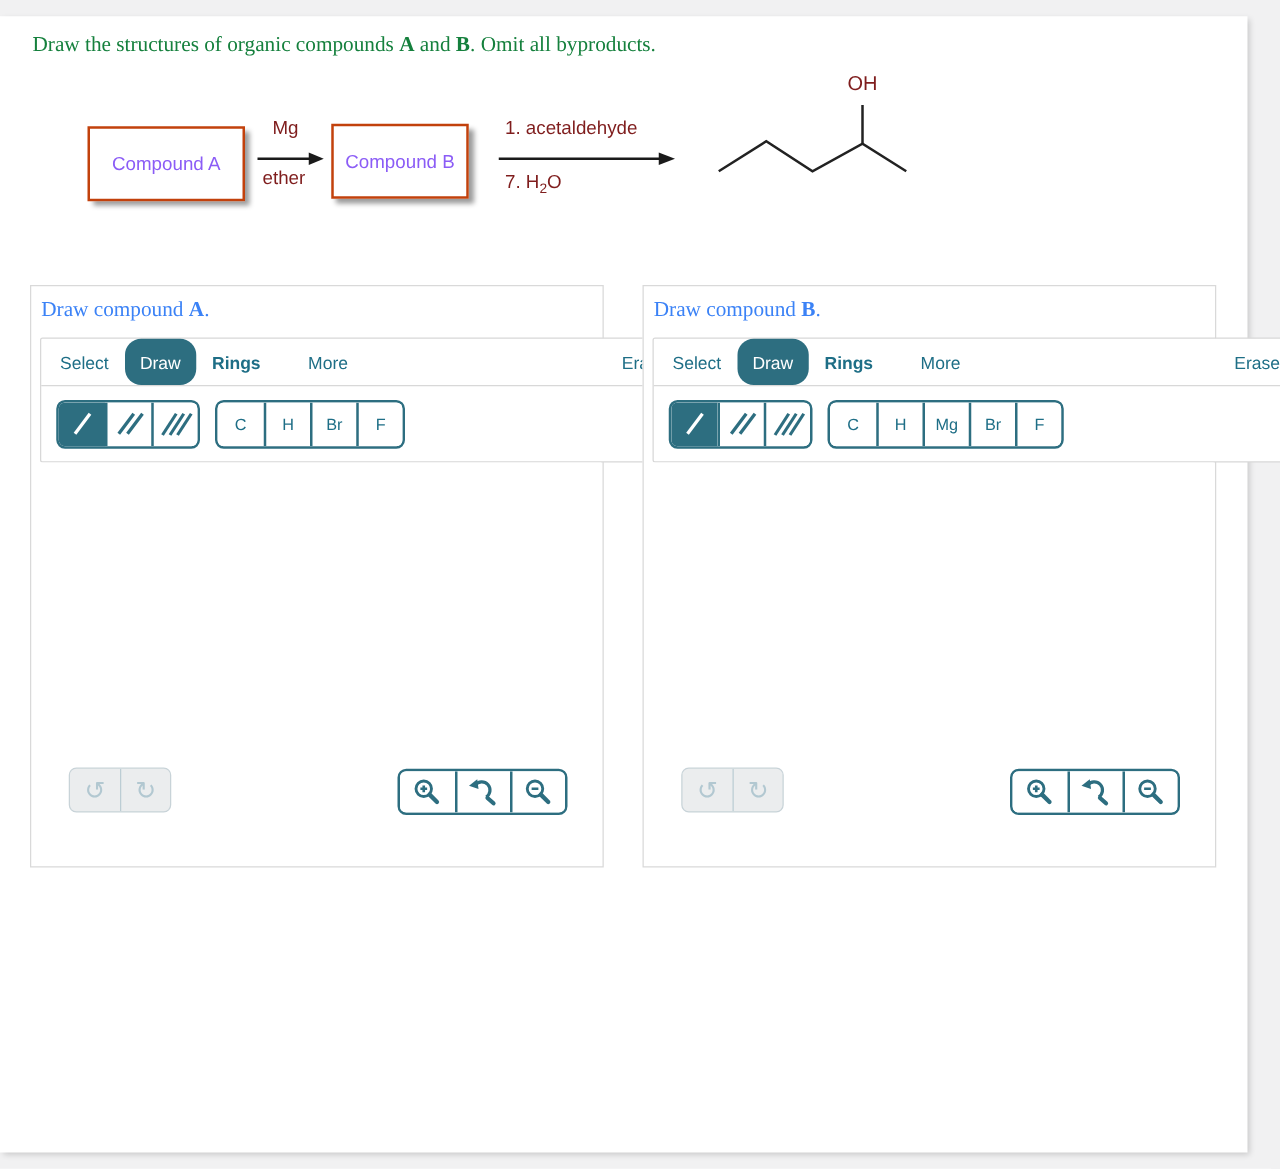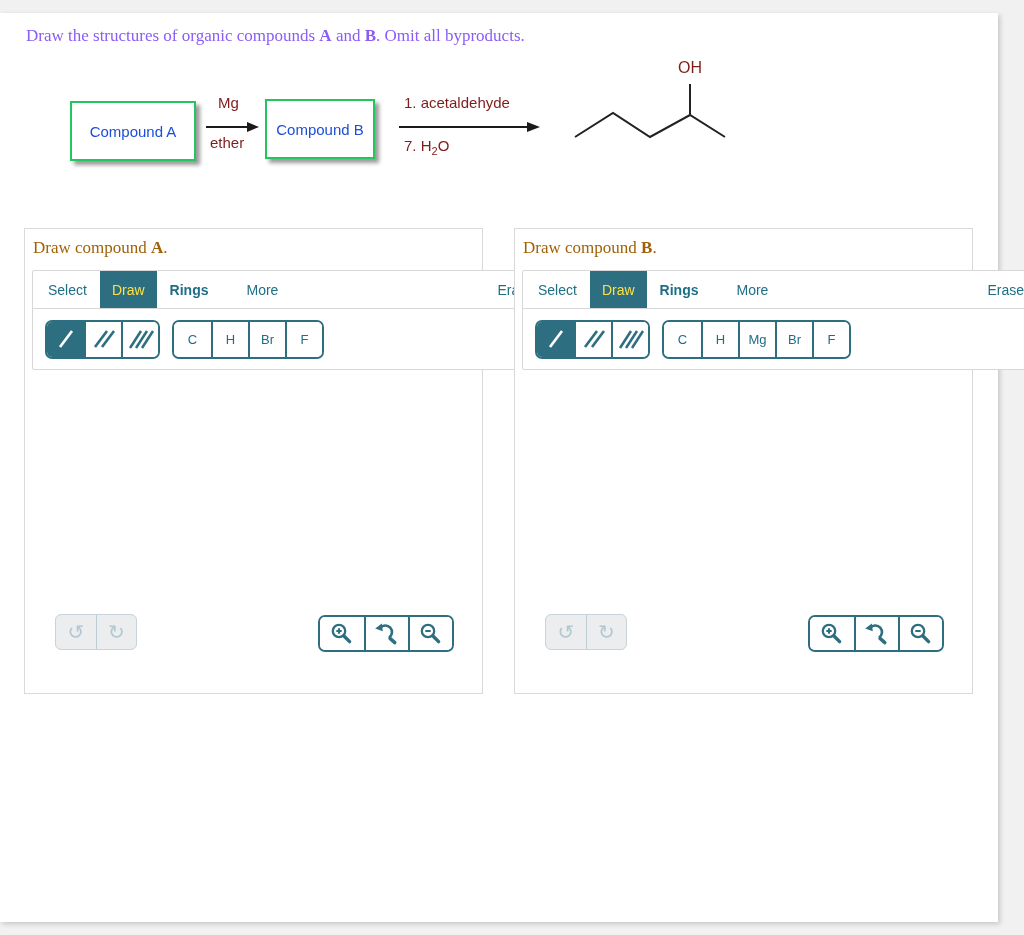--- a/index.html
+++ b/index.html
@@ -10,7 +10,7 @@
           box-shadow:2px 2px 5px rgba(0,0,0,.18); }
 
   .prompt { position:absolute; left:26px; top:26px; font-family:"Liberation Serif", serif;
-            font-size:17px; color:#8b5cf6; }
+            font-size:17px; color:#15803d; }
   .prompt b { font-weight:700; }
 
   

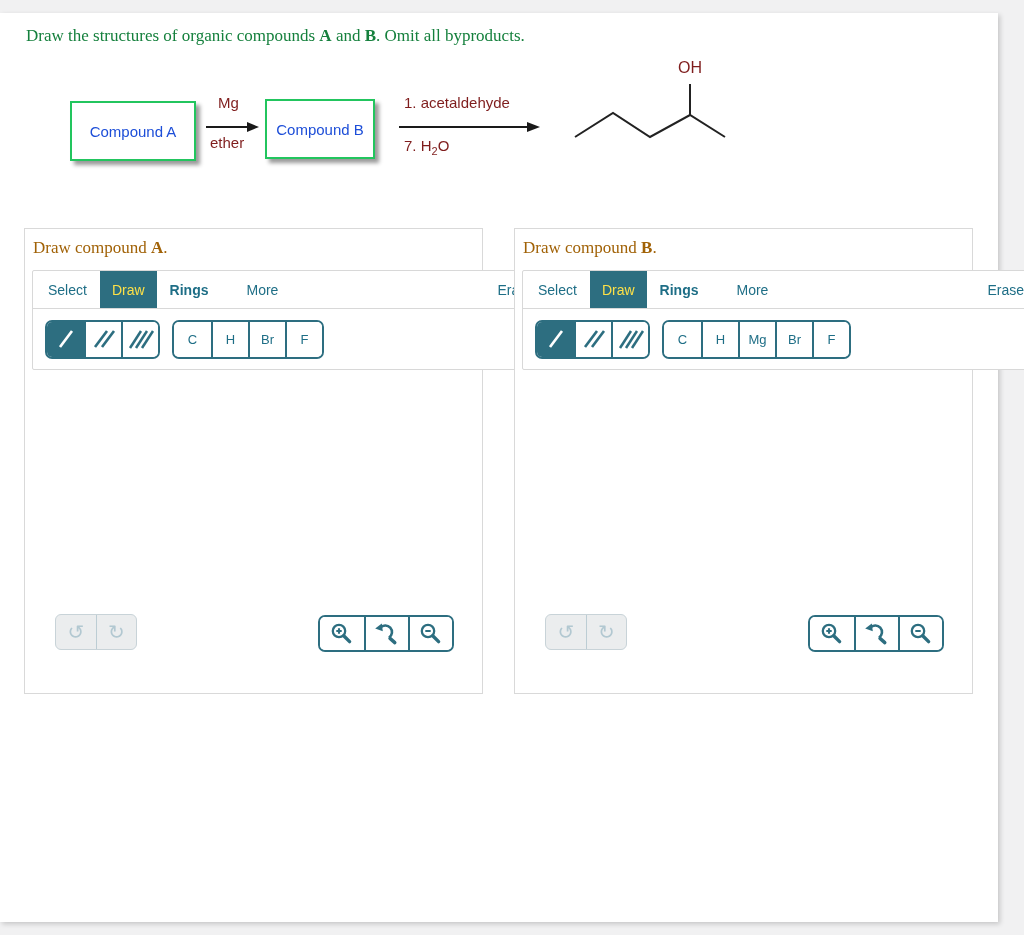--- a/index.html
+++ b/index.html
@@ -14,10 +14,10 @@
   .prompt b { font-weight:700; }
 
   
-  .scheme-box { position:absolute; background:#fff; border:2px solid #22c55e;
+  .scheme-box { position:absolute; background:#fff; border:2px solid #c2410c;
                 box-shadow:4px 4px 4px rgba(0,0,0,.40);
                 display:flex; align-items:center; justify-content:center;
-                font-size:15px; color:#1d4ed8; }
+                font-size:15px; color:#8b5cf6; }
   .box-a { left:70px; top:101px; width:126px; height:60px; }
   .box-b { left:265px; top:99px; width:110px; height:60px; }
 

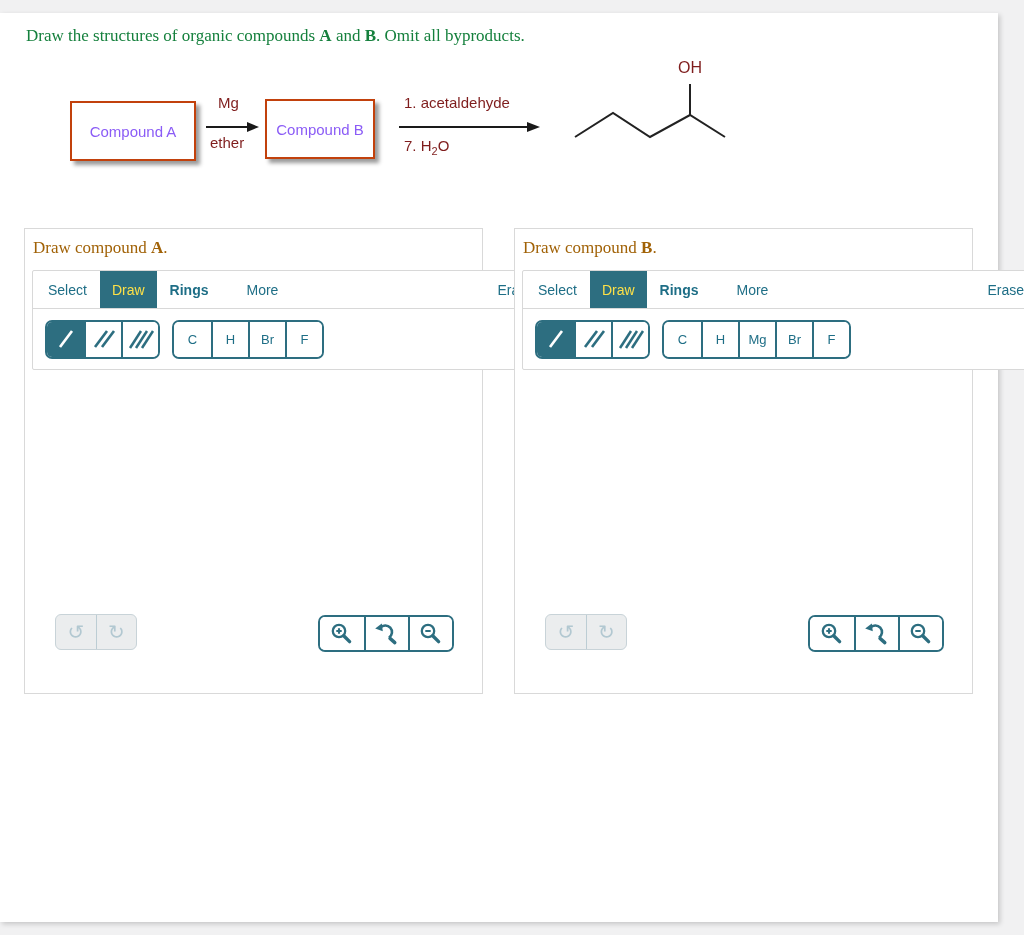--- a/index.html
+++ b/index.html
@@ -37,7 +37,7 @@
   .panel-a { left:24px; } .panel-b { left:514px; }
 
   .panel-heading { position:absolute; left:8px; top:9px; font-family:"Liberation Serif", serif;
-                   font-size:17px; color:#a16207; }
+                   font-size:17px; color:#3b82f6; }
   .panel-heading b { font-weight:700; }
 
   .toolbar { position:absolute; left:7px; top:41px; width:516px; height:100px;

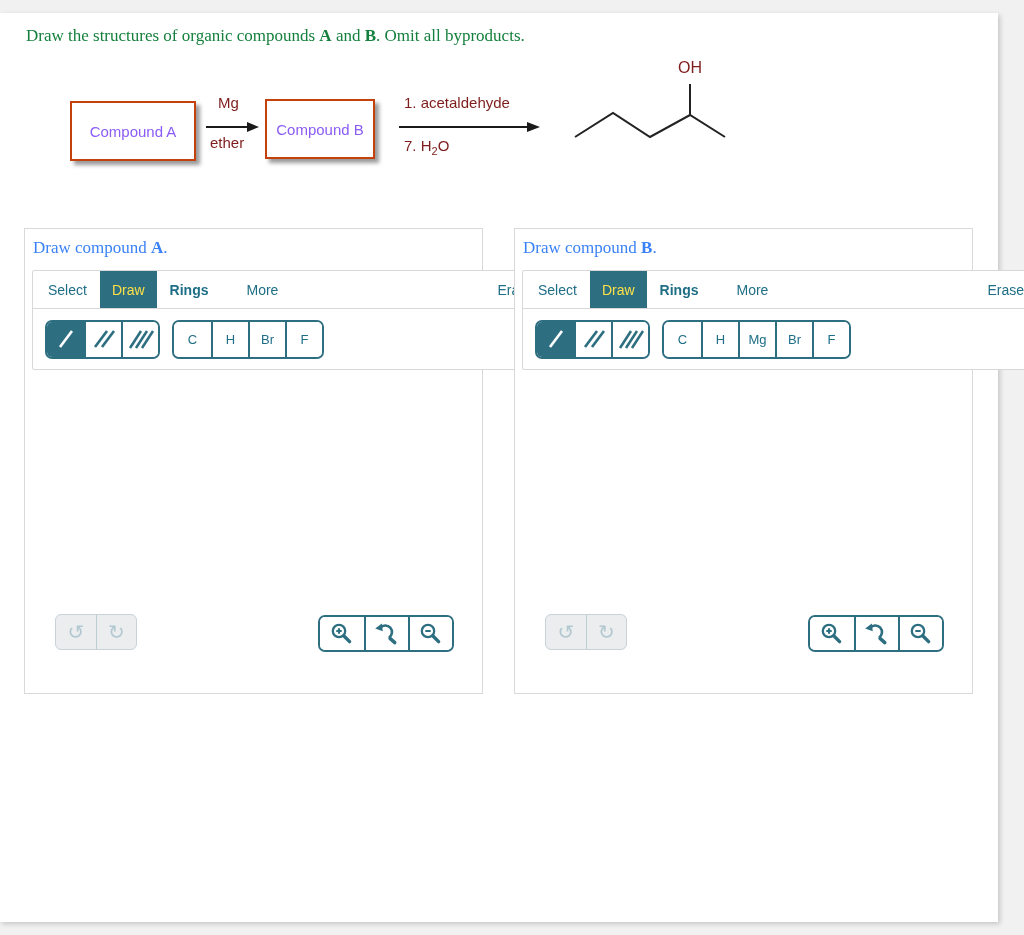--- a/index.html
+++ b/index.html
@@ -46,7 +46,7 @@
             font-size:14px; color:#1e6e86; }
   .tab { display:flex; align-items:center; cursor:pointer; }
   .tab-select { padding:0 13px 0 15px; }
-  .tab-active { background:#2d6e80; color:#fde047; padding:0 12px; }
+  .tab-active { background:#2d6e80; color:#ffffff; padding:0 12px;border-radius:13px; }
   .tab-rings  { margin-left:13px;font-weight:bold; }
   .tab-more   { margin-left:38px; }
   .tab-erase  { margin-left:auto; padding-right:13px; }

